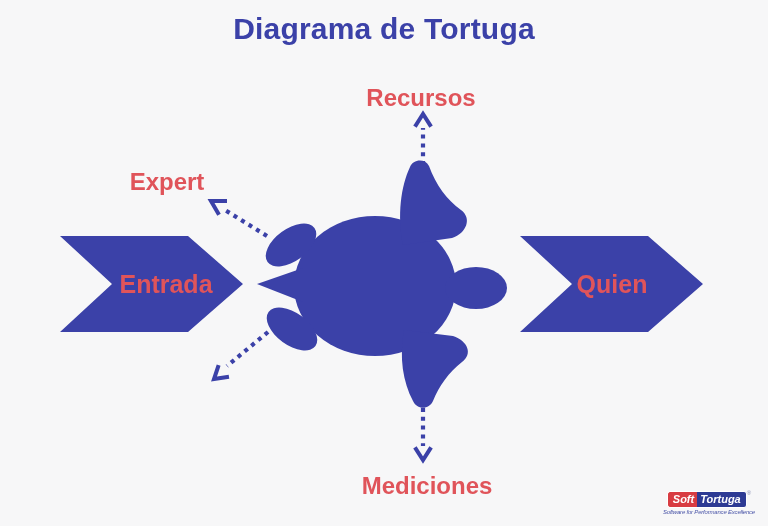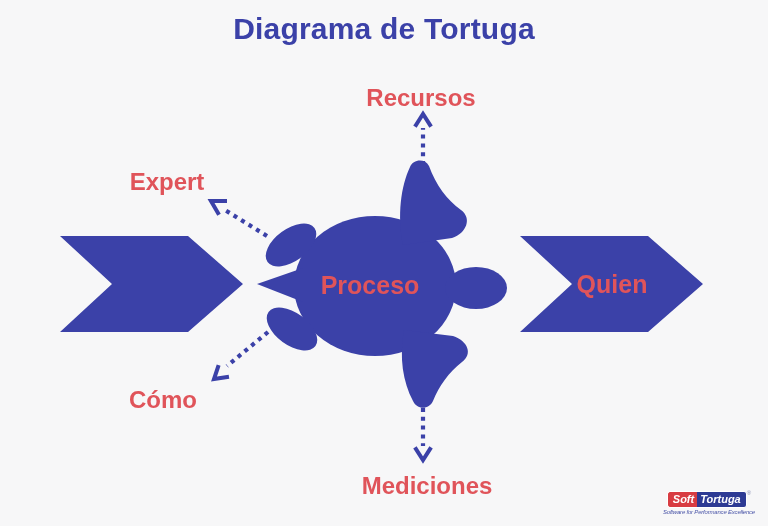--- a/index.html
+++ b/index.html
@@ -139,6 +139,7 @@
   <div class="red-label callout" style="left:163px; top:386px;">Cómo</div>
   <div class="red-label callout" style="left:427px; top:472px;">Mediciones</div>
 
+  <div class="red-label band-label" style="left:166px; top:269px;">Entrada</div>
   <div class="red-label band-label" style="left:370px; top:270px;">Proceso</div>
   <div class="red-label band-label" style="left:612px; top:269px;">Quien</div>
 

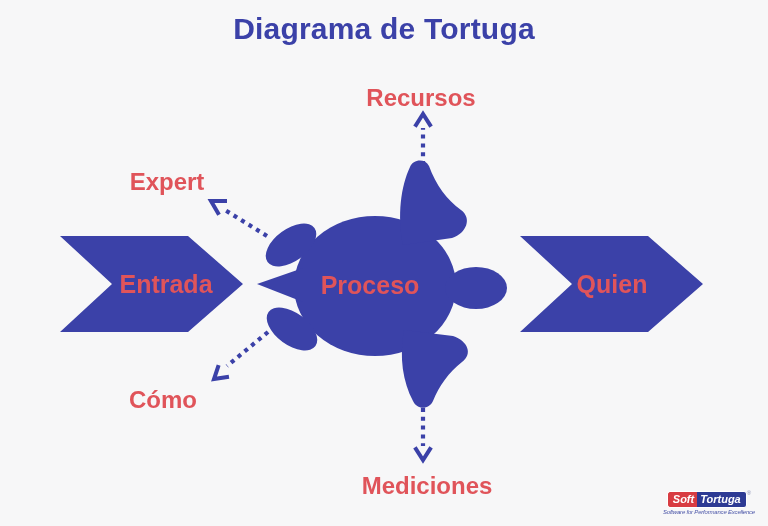--- a/index.html
+++ b/index.html
@@ -140,7 +140,6 @@
   <div class="red-label callout" style="left:427px; top:472px;">Mediciones</div>
 
   <div class="red-label band-label" style="left:166px; top:269px;">Entrada</div>
-  <div class="red-label band-label" style="left:370px; top:270px;">Proceso</div>
   <div class="red-label band-label" style="left:612px; top:269px;">Quien</div>
 
   <div class="logo">

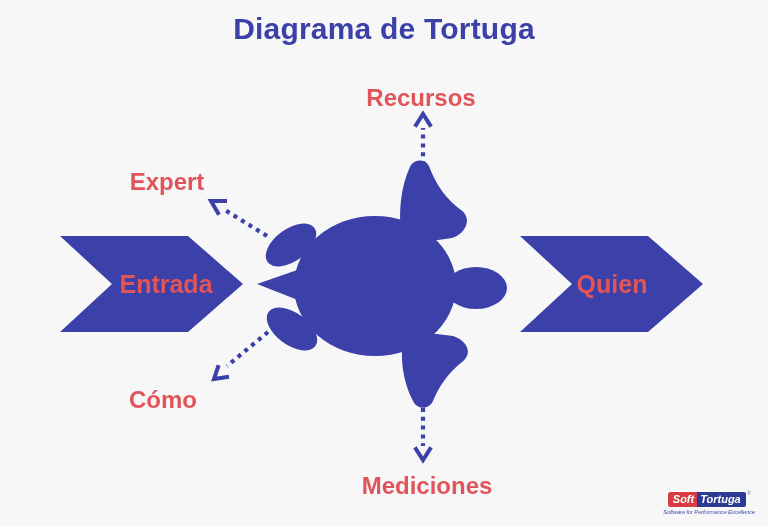--- a/index.html
+++ b/index.html
@@ -136,7 +136,6 @@
 
   <div class="red-label callout" style="left:421px; top:84px;">Recursos</div>
   <div class="red-label callout" style="left:167px; top:168px;">Expert</div>
-  <div class="red-label callout" style="left:163px; top:386px;">Cómo</div>
   <div class="red-label callout" style="left:427px; top:472px;">Mediciones</div>
 
   <div class="red-label band-label" style="left:166px; top:269px;">Entrada</div>

